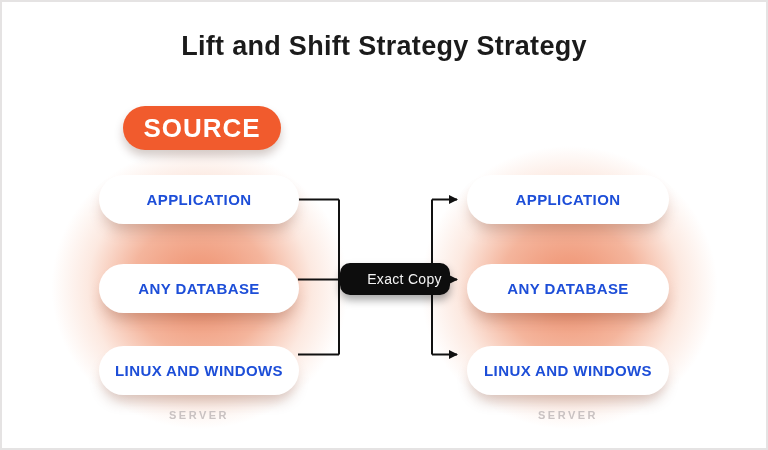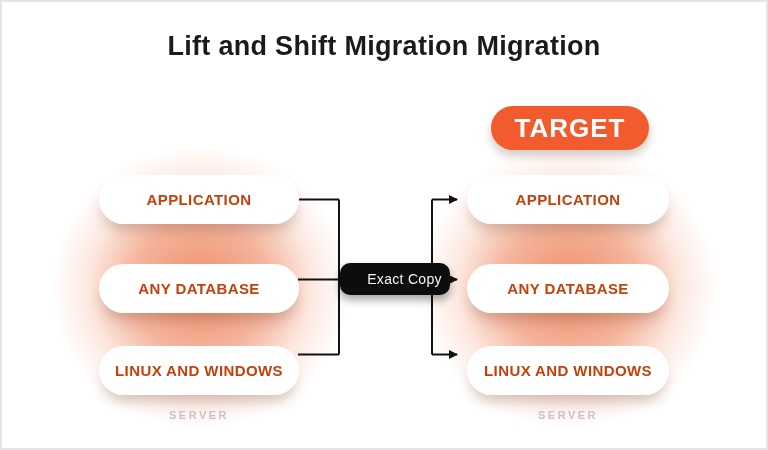--- a/index.html
+++ b/index.html
@@ -129,7 +129,7 @@
   <div class="glow glow-left"></div>
   <div class="glow glow-right"></div>
 
-  <h1 class="title">Lift and Shift Migration Migration</h1>
+  <h1 class="title">Lift and Shift Strategy Strategy</h1>
 
   <svg class="connectors" viewBox="0 0 768 450" xmlns="http://www.w3.org/2000/svg">
     <defs>

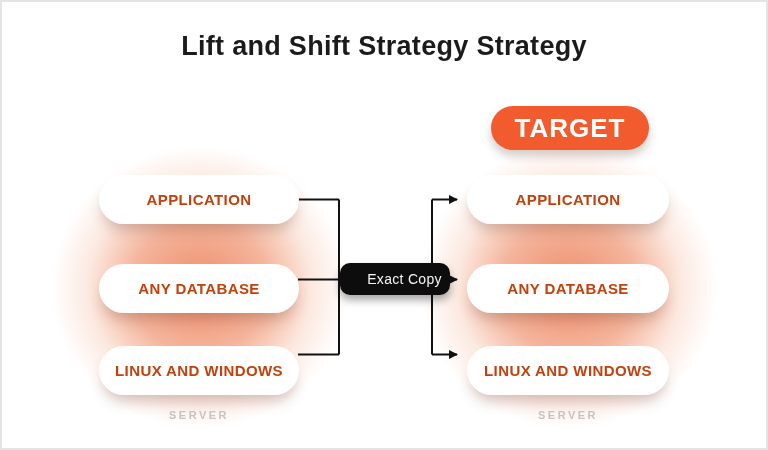--- a/index.html
+++ b/index.html
@@ -143,6 +143,7 @@
     <line x1="430" y1="352.5" x2="455" y2="352.5" stroke="#111111" stroke-width="2" marker-end="url(#ah)"></line>
   </svg>
 
+  <div class="badge badge-source">SOURCE</div>
   <div class="badge badge-target">TARGET</div>
 
   <div class="pill col-source row-1">APPLICATION</div>

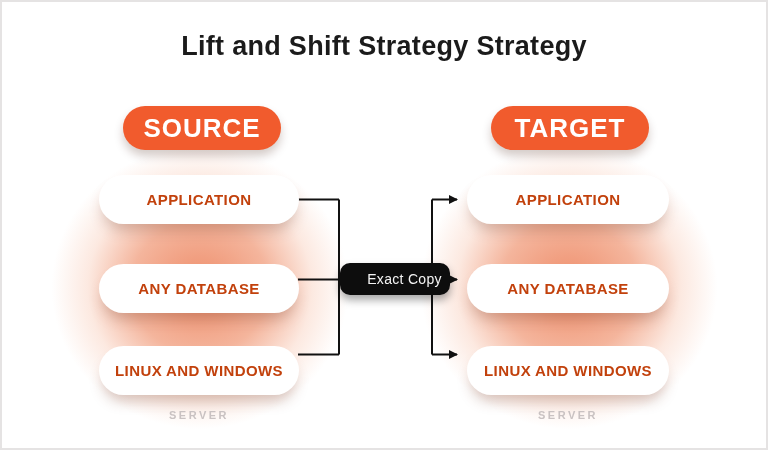--- a/index.html
+++ b/index.html
@@ -144,7 +144,6 @@
   </svg>
 
   <div class="badge badge-source">SOURCE</div>
-  <div class="badge badge-target">TARGET</div>
 
   <div class="pill col-source row-1">APPLICATION</div>
   <div class="pill col-source row-2">ANY DATABASE</div>

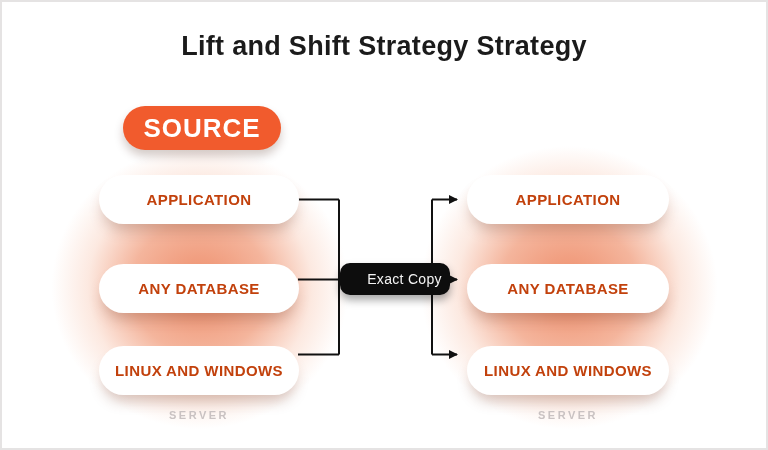--- a/index.html
+++ b/index.html
@@ -76,7 +76,7 @@
     height: 49px;
     border-radius: 26px;
     background: var(--pill_bg, #ffffff);
-    color: #c2410c;
+    color: #1d4ed8;
     font-size: 15px;
     font-weight: 700;
     letter-spacing: 0.4px;

